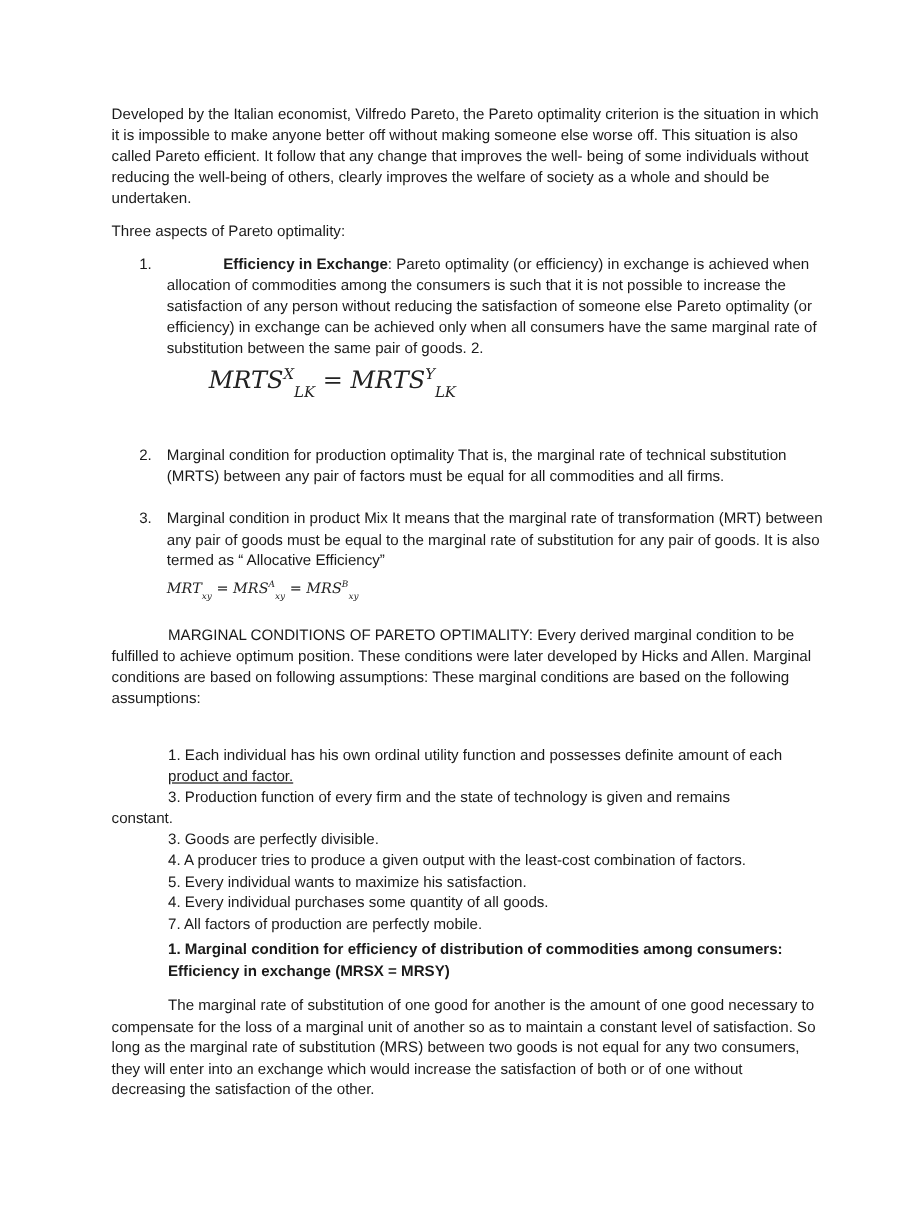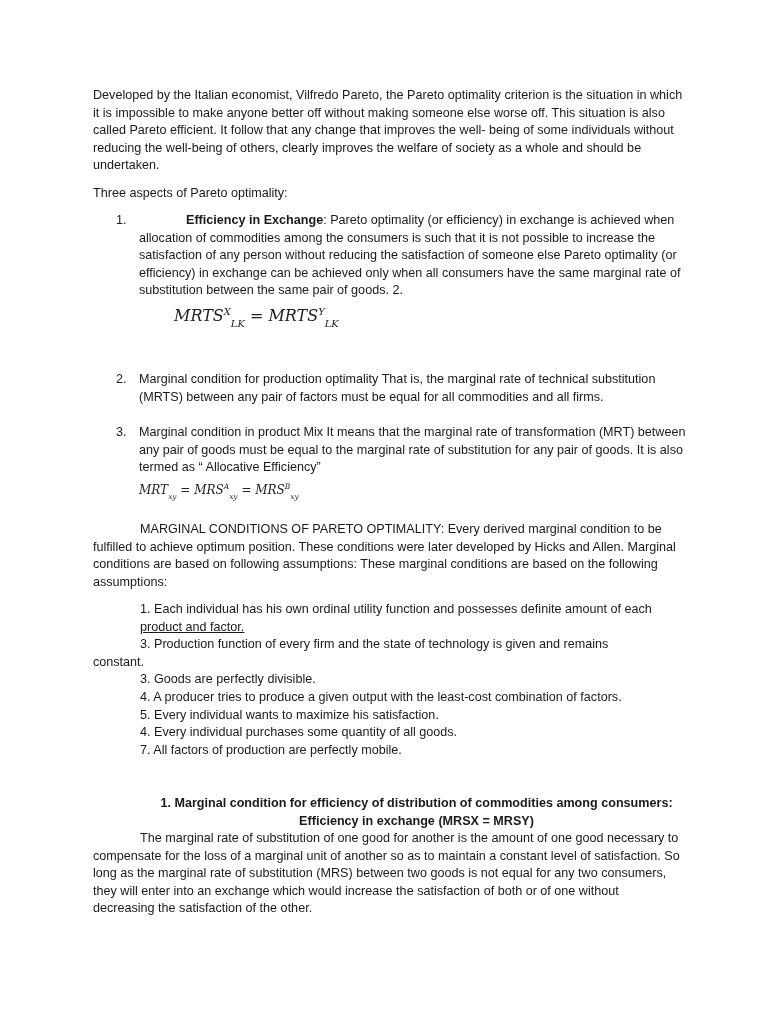--- a/index.html
+++ b/index.html
@@ -20,7 +20,7 @@
     font-family: "DejaVu Serif", "Liberation Serif", serif; font-style: italic;
     color: #222; white-space: nowrap;
   }
-  .eq1 { font-size: 16px; }
+  .eq1 { font-size: 20px; }
   .eq2 { font-size: 12px; }
   .eq sup, .eq sub { font-size: 0.62em; }
   .eq sub { position: relative; top: 0.15em; }

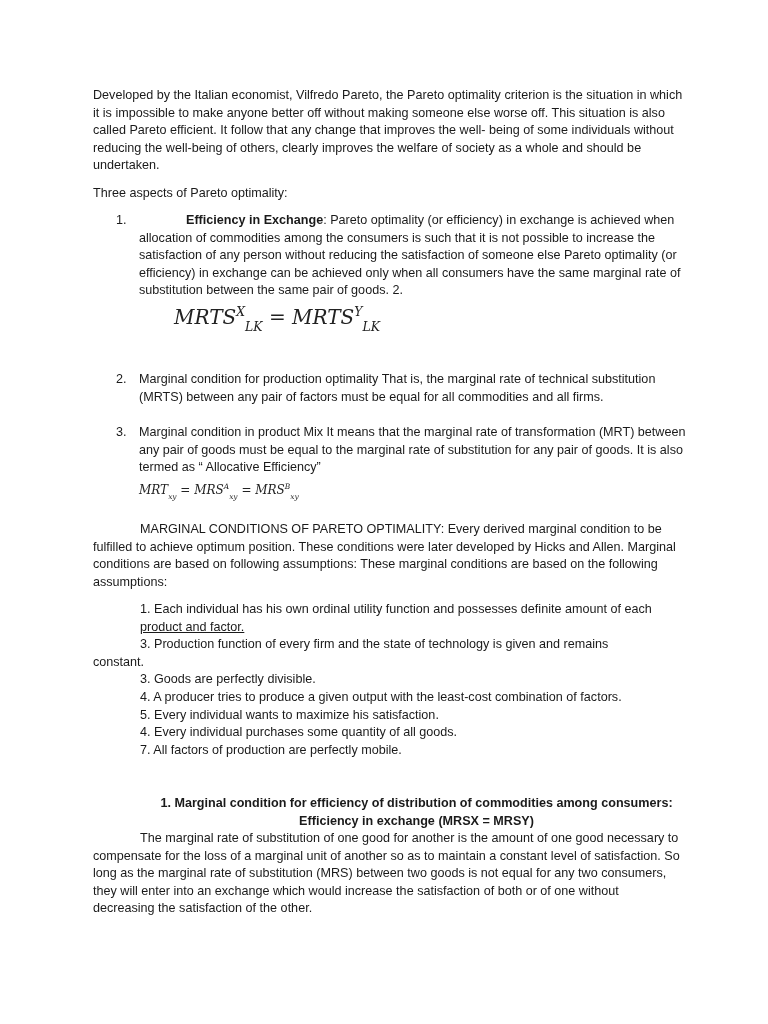--- a/index.html
+++ b/index.html
@@ -24,7 +24,7 @@
   .eq2 { font-size: 12px; }
   .eq sup, .eq sub { font-size: 0.62em; }
   .eq sub { position: relative; top: 0.15em; }
-  .asm { left: 93px; width: 600px; }
+  .asm { left: 93px; width: 600px; margin-top: 20px; }
   .asm .item { padding-left: 47px; }
   .asm .item-hang { padding-left: 47px; text-decoration: underline; }
   .asm .wrap-full { padding-left: 0; }

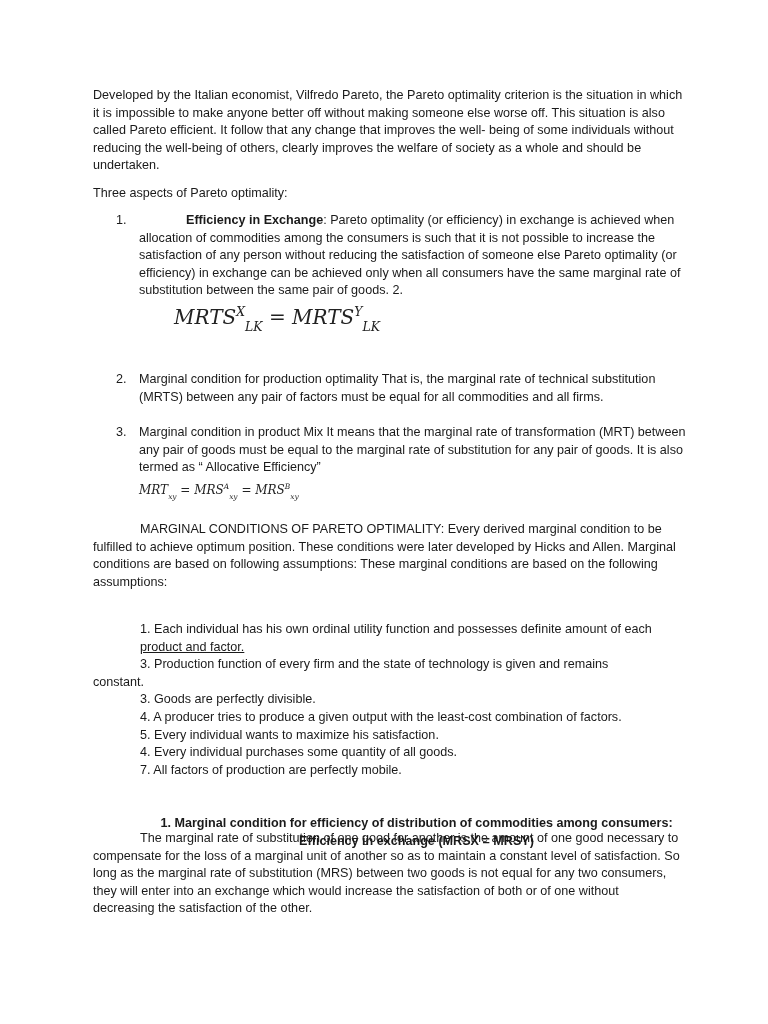--- a/index.html
+++ b/index.html
@@ -81,7 +81,7 @@
     <div class="item">7. All factors of production are perfectly mobile.</div>
   </div>
 
-  <div class="abs asm" style="top:795px; font-weight:bold;text-align:center;">
+  <div class="abs asm" style="top:763px; font-weight:bold;">
     <div class="item">1. Marginal condition for efficiency of distribution of commodities among consumers:</div>
     <div class="item">Efficiency in exchange (MRSX = MRSY)</div>
   </div>

